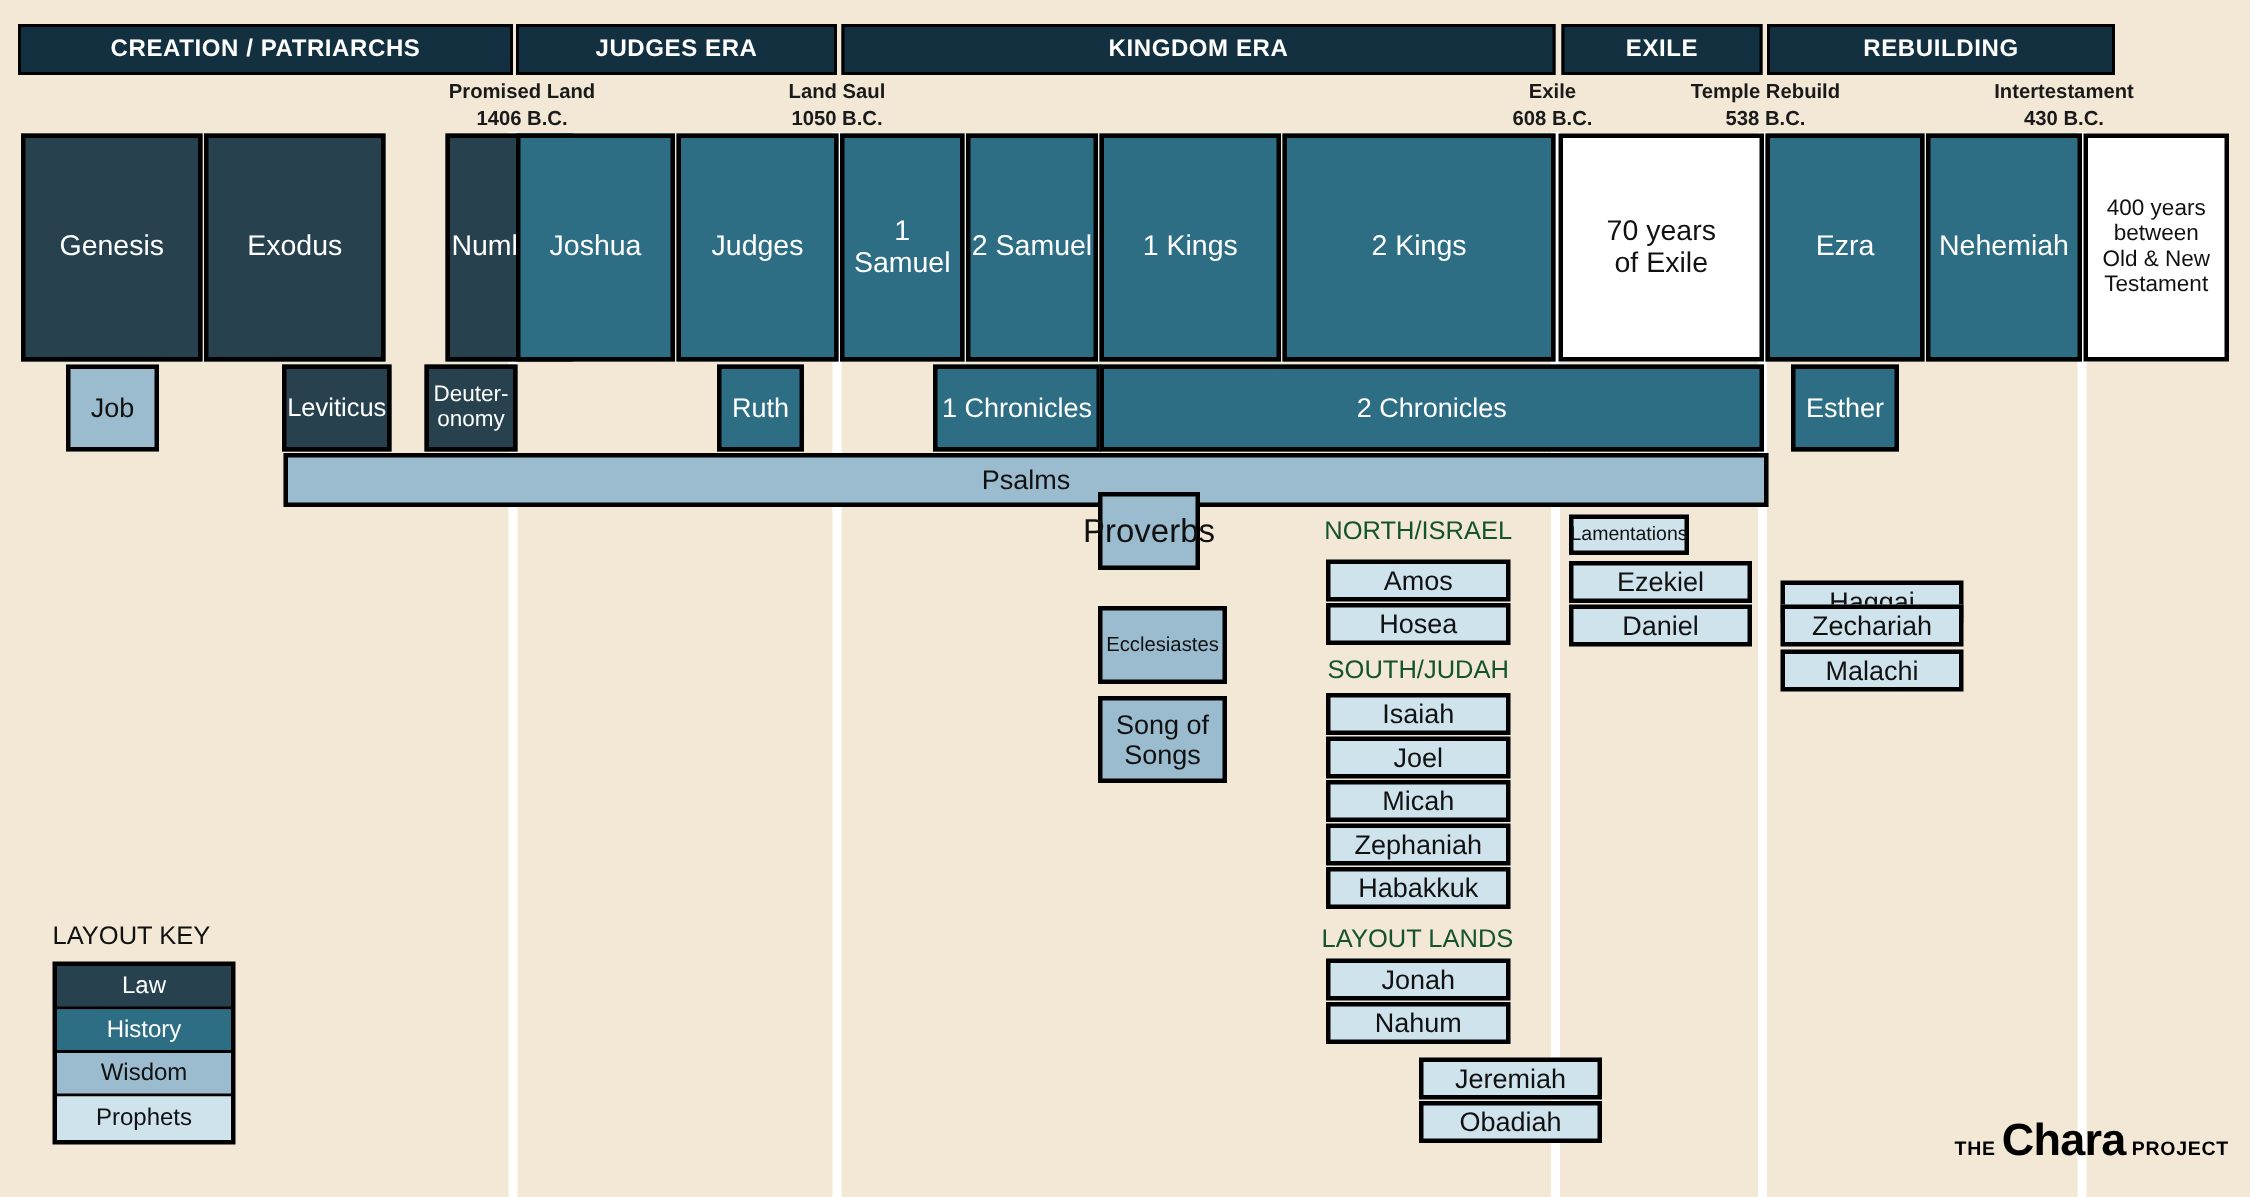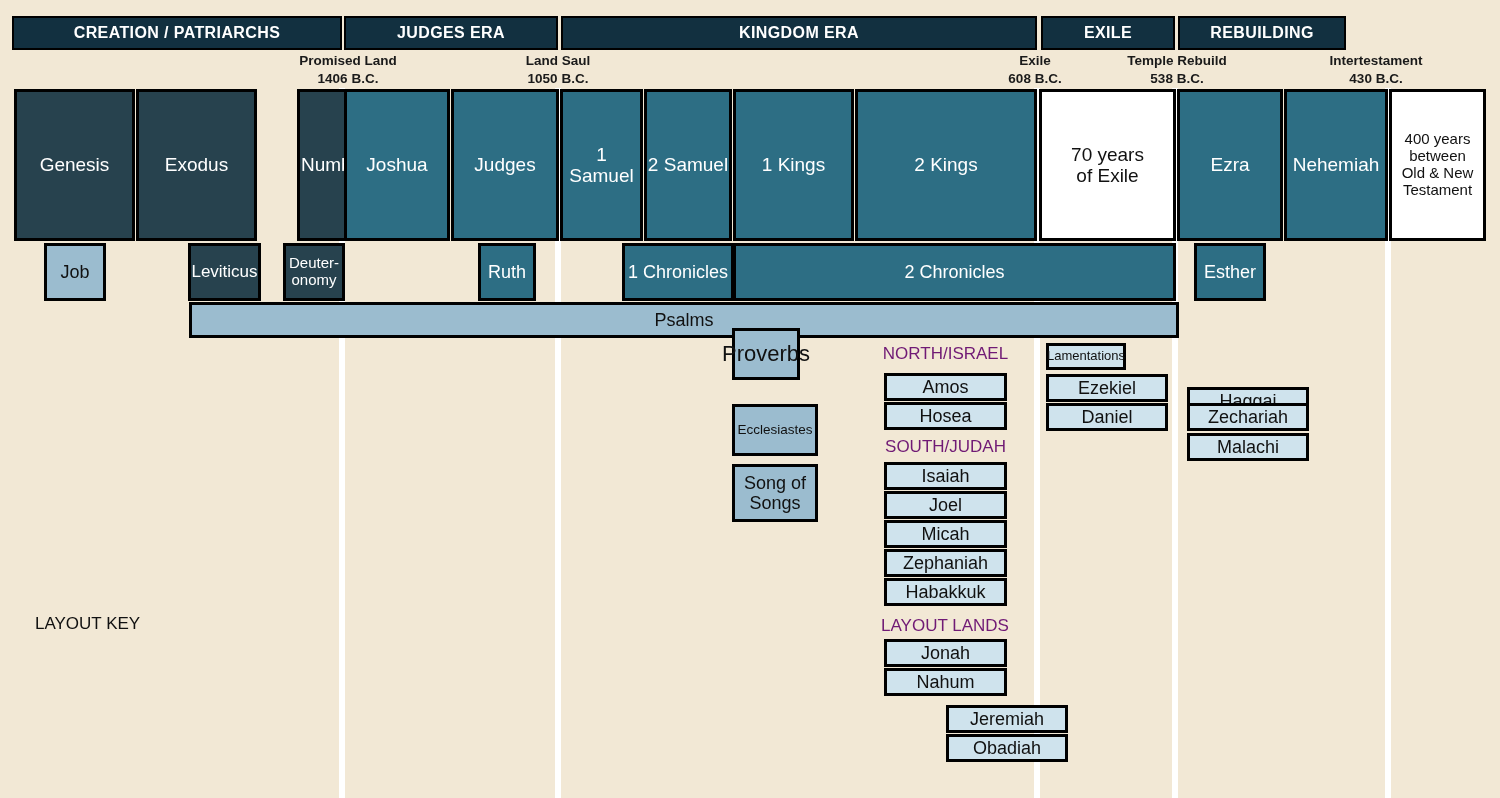--- a/index.html
+++ b/index.html
@@ -97,7 +97,7 @@
       <div class="era" style="left: 344px; width: 214px;">JUDGES ERA</div>
       <div class="era" style="left: 561px; width: 476px;">KINGDOM ERA</div>
       <div class="era" style="left: 1041px; width: 134px;">EXILE</div>
-      <div class="era" style="left: 1178px; width: 168px;">REBUILDING</div>
+      <div class="era" style="left: 1178px; width: 232px;">REBUILDING</div>
     </div>
   <div id="dates-layer">
       <div class="datemark" style="left: 284px; width: 128px;">

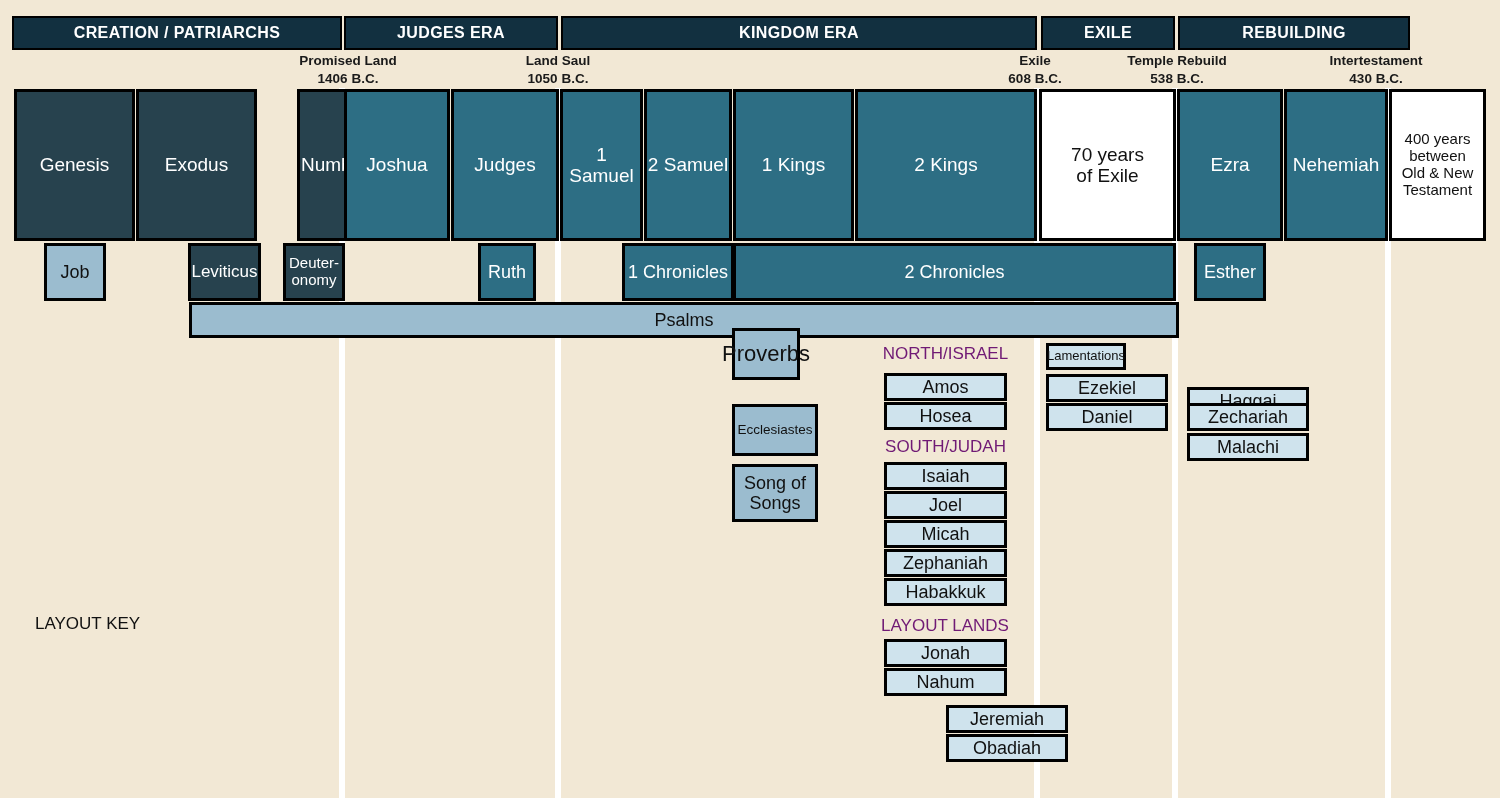--- a/index.html
+++ b/index.html
@@ -56,7 +56,7 @@
   
   .sect{
     position:absolute;
-    font-size:17px;color:#701a75;
+    font-size:17px;color:#14532d;
     text-align:center;
     z-index:5;white-space:nowrap;
   }

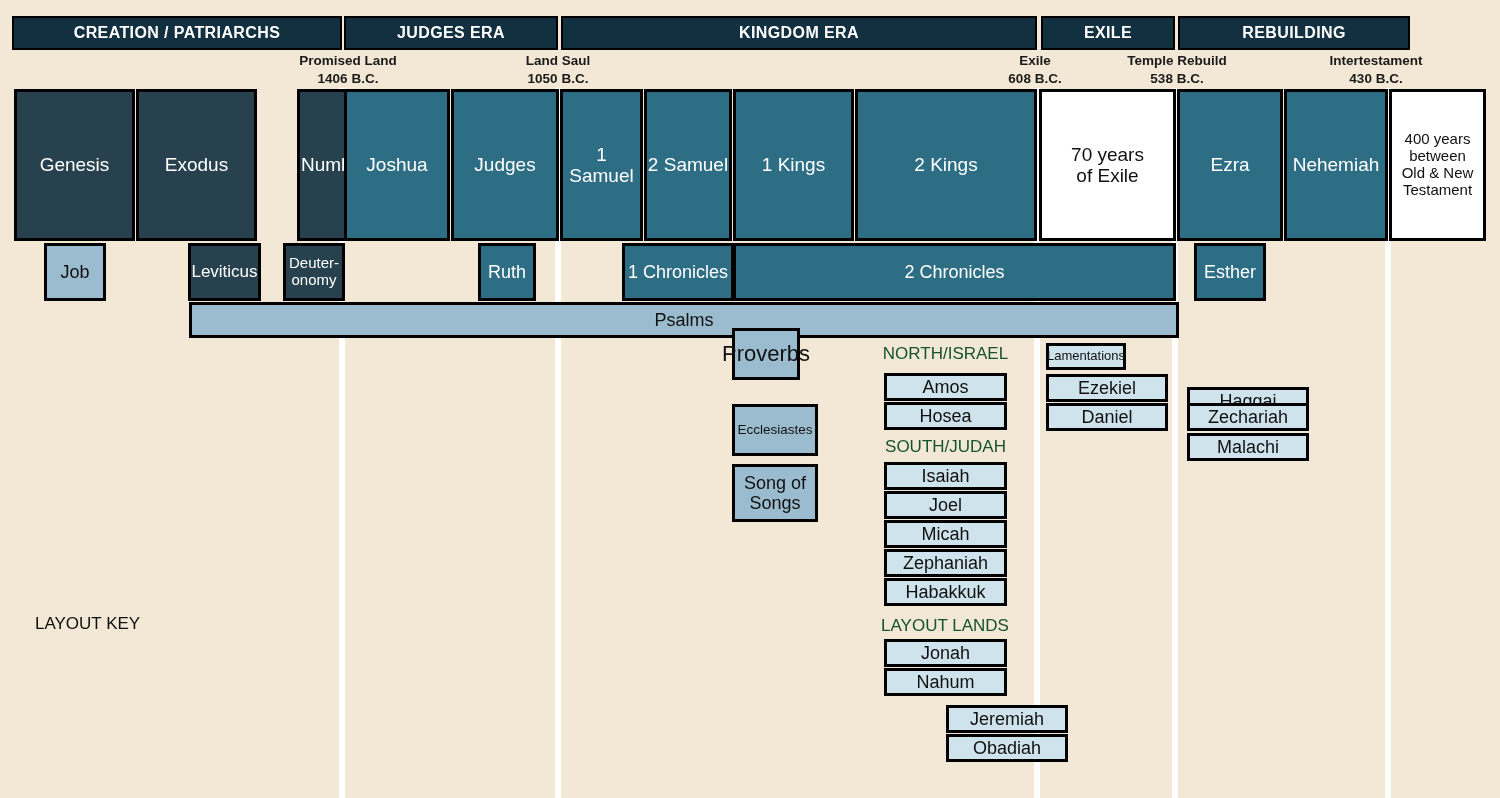--- a/index.html
+++ b/index.html
@@ -180,6 +180,12 @@
 
   <div id="keywrap">
     <div id="keytitle">LAYOUT KEY</div>
+    <div id="keybox">
+        <div class="keyrow law">Law</div>
+        <div class="keyrow history">History</div>
+        <div class="keyrow wisdom">Wisdom</div>
+        <div class="keyrow prophet">Prophets</div>
+      </div>
   </div>
 
 

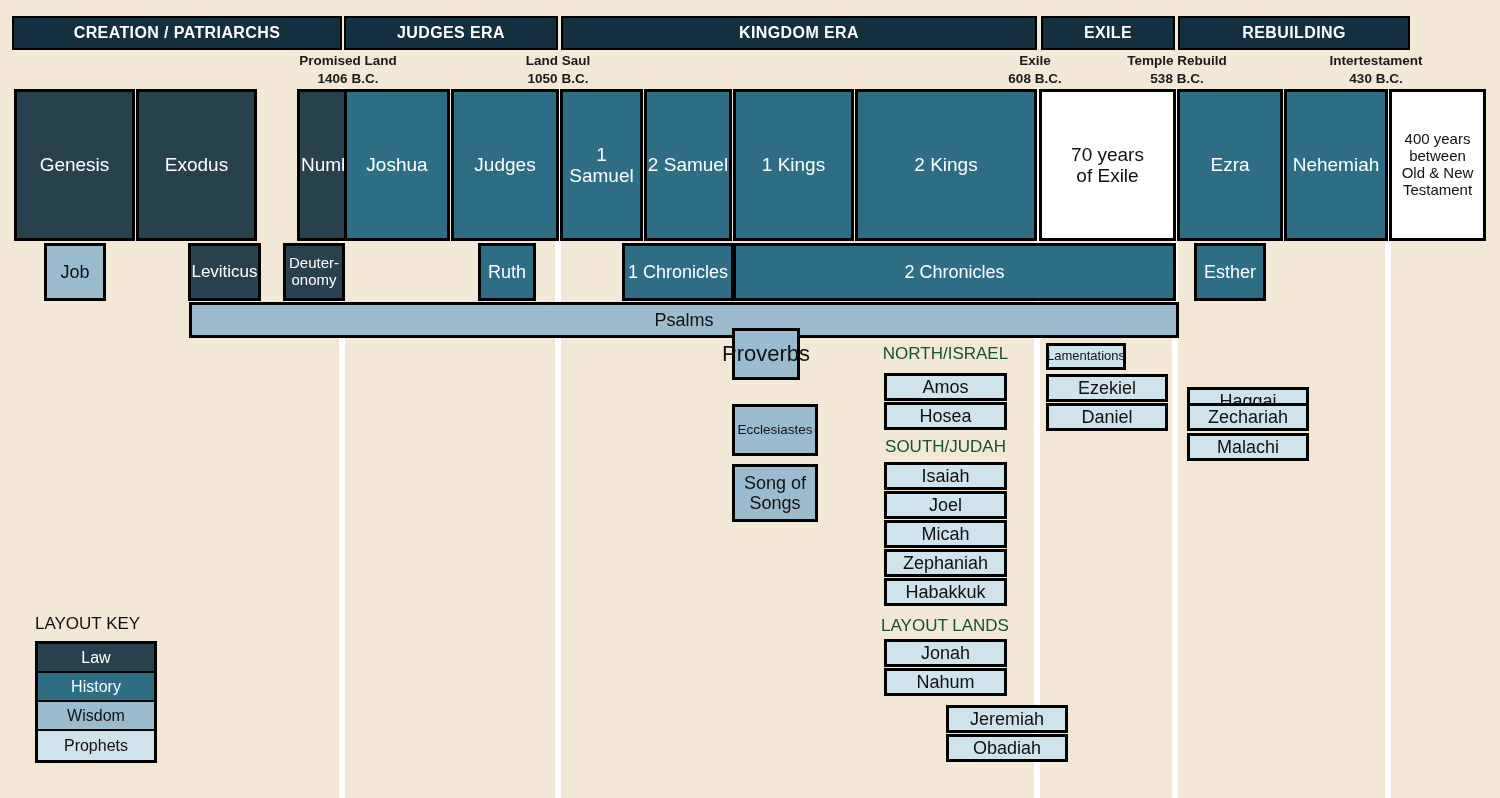--- a/index.html
+++ b/index.html
@@ -188,6 +188,11 @@
       </div>
   </div>
 
+  <div id="logo">
+    <span class="lg-the">THE</span>
+    <span class="lg-chara">Chara</span>
+    <span class="lg-proj">PROJECT</span>
+  </div>
 
 </div>
 

